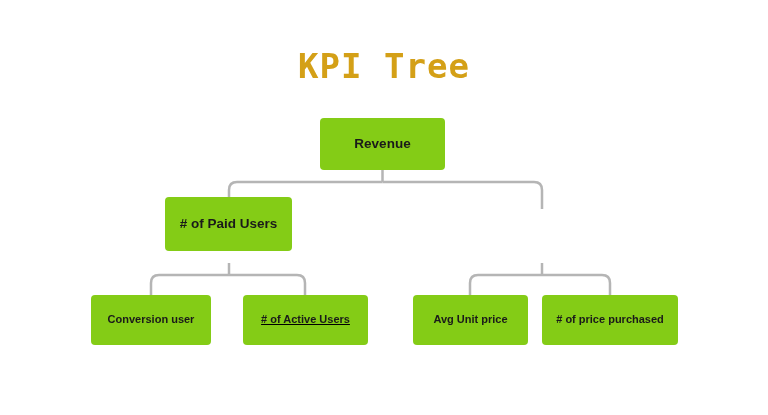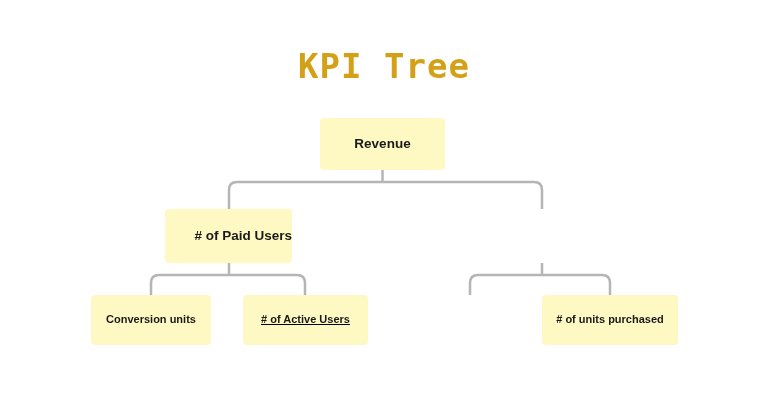--- a/index.html
+++ b/index.html
@@ -42,7 +42,7 @@
   }
   .node {
     position: absolute;
-    background: #fef9c3;
+    background: #84cc16;
     border-radius: 4px;
     display: flex;
     flex-direction: column;

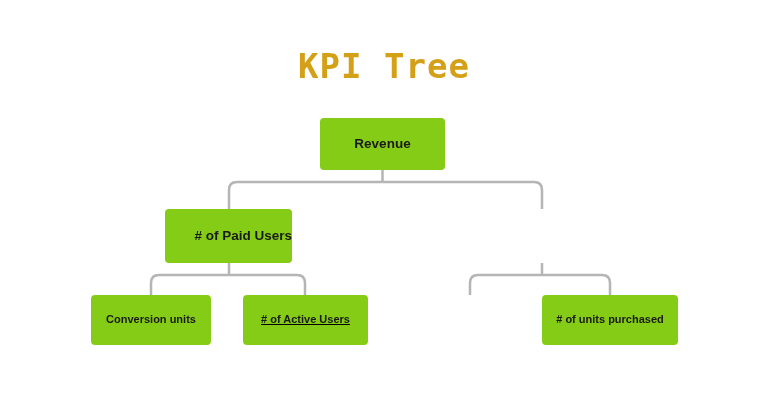--- a/index.html
+++ b/index.html
@@ -103,7 +103,7 @@
     <span class="node-label">Revenue</span>
   </div>
 
-  <div class="node lvl1" style="left:165px; top:209px; width:127px; height:54px;align-items:flex-end;">
+  <div class="node lvl1" style="left:165px; top:197px; width:127px; height:54px;">
     <span class="node-label"># of Paid Users</span>
   </div>
 

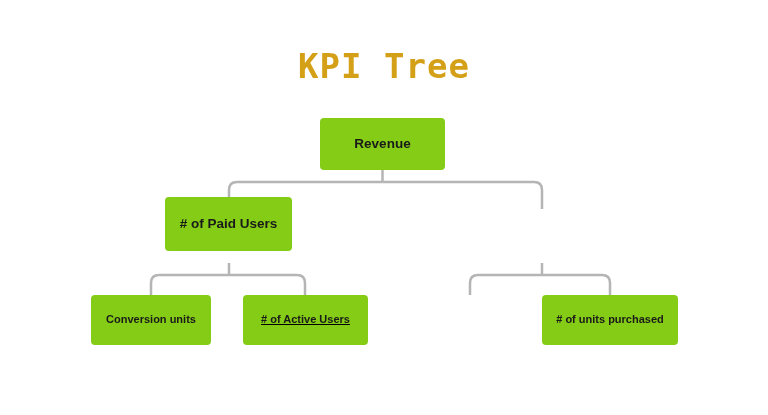--- a/index.html
+++ b/index.html
@@ -109,7 +109,7 @@
 
 
   <div class="node lvl2" style="left:91px; top:295px; width:120px; height:50px;">
-    <span class="node-label">Conversion units</span>
+    <span class="node-label">Conversion user</span>
   </div>
 
   <div class="node lvl2" style="left:243px; top:295px; width:125px; height:50px;text-decoration:underline;">

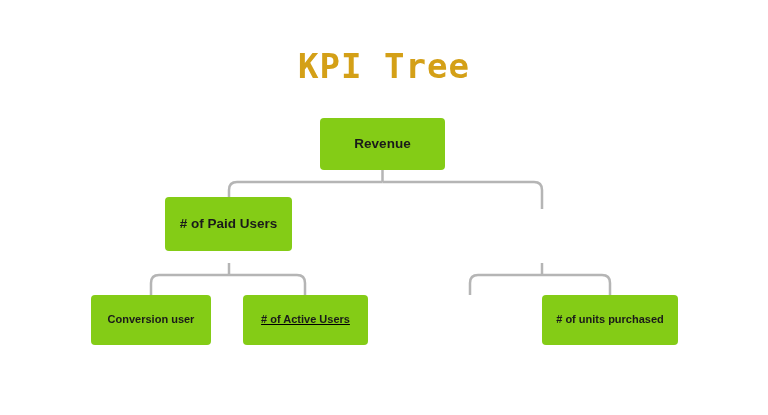--- a/index.html
+++ b/index.html
@@ -116,6 +116,9 @@
     <span class="node-label"># of Active Users</span>
   </div>
 
+  <div class="node lvl2" style="left:413px; top:295px; width:115px; height:50px;">
+    <span class="node-label">Avg Unit price</span>
+  </div>
 
   <div class="node lvl2" style="left:542px; top:295px; width:136px; height:50px;">
     <span class="node-label"># of units purchased</span>

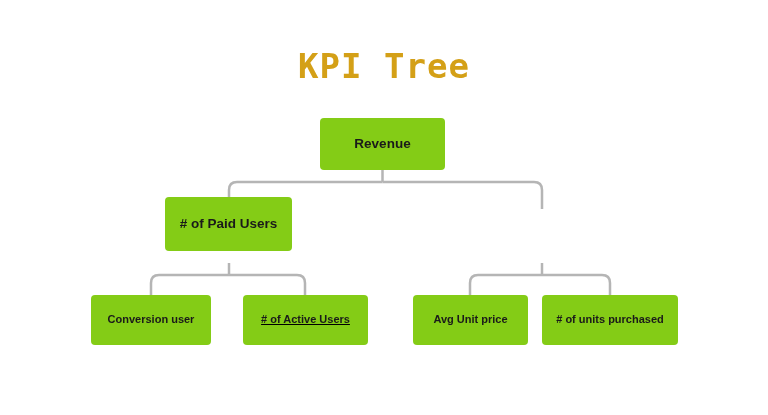--- a/index.html
+++ b/index.html
@@ -121,7 +121,7 @@
   </div>
 
   <div class="node lvl2" style="left:542px; top:295px; width:136px; height:50px;">
-    <span class="node-label"># of units purchased</span>
+    <span class="node-label"># of price purchased</span>
   </div>
 
 </div>

